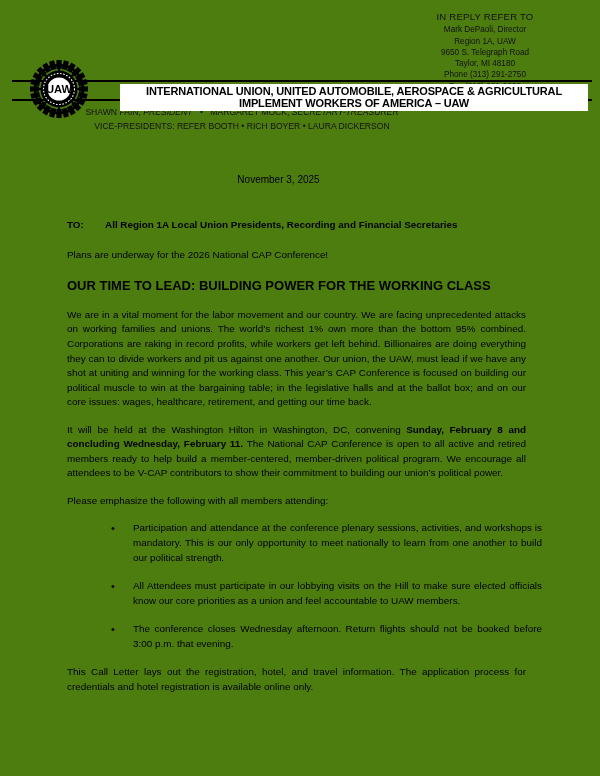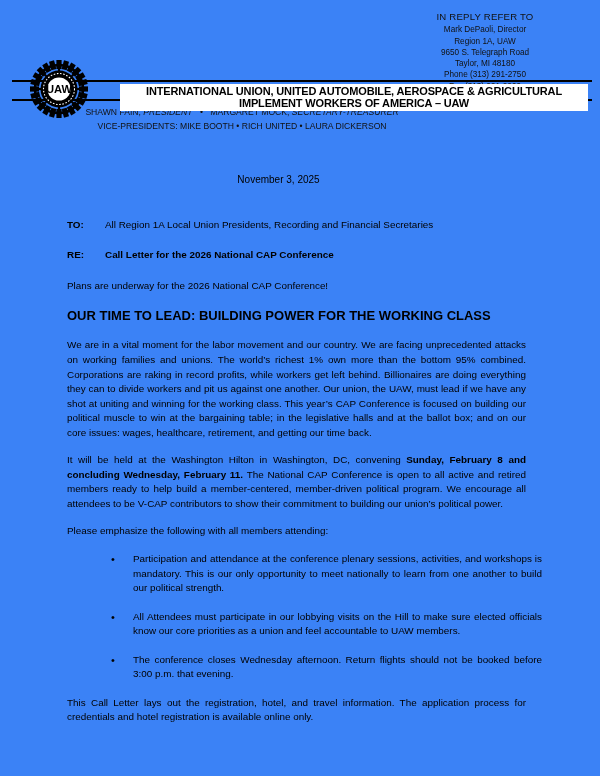--- a/index.html
+++ b/index.html
@@ -16,7 +16,7 @@
     position: relative;
     width: 600px;
     height: 776px;
-    background: #3b82f6;
+    background: #4d7c0f;
     overflow: hidden;
     box-sizing: border-box;
   }

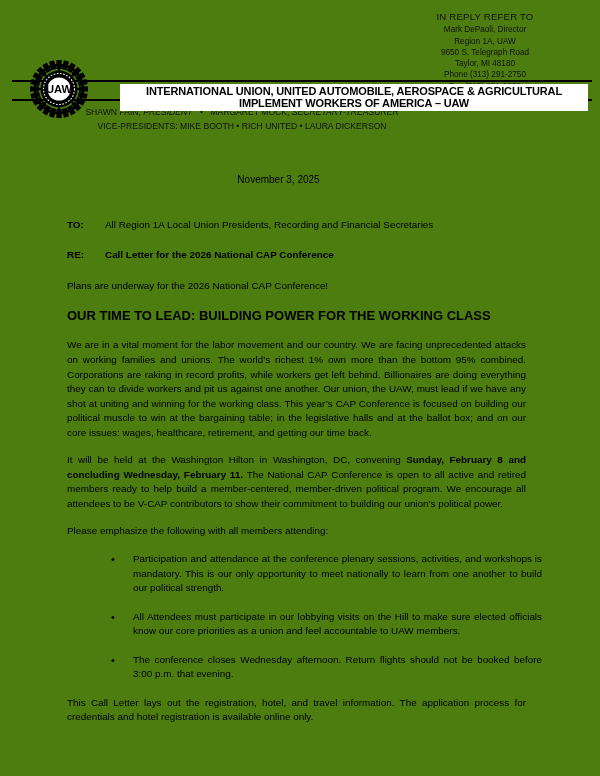--- a/index.html
+++ b/index.html
@@ -245,7 +245,7 @@
         <span>MARGARET MOCK,</span>
         <em>SECRETARY-TREASURER</em>
       </div>
-      <div>VICE-PRESIDENTS: MIKE BOOTH • RICH UNITED • LAURA DICKERSON</div>
+      <div>VICE-PRESIDENTS: REFER BOOTH • RICH BOYER • LAURA DICKERSON</div>
     </div>
 
   </div>

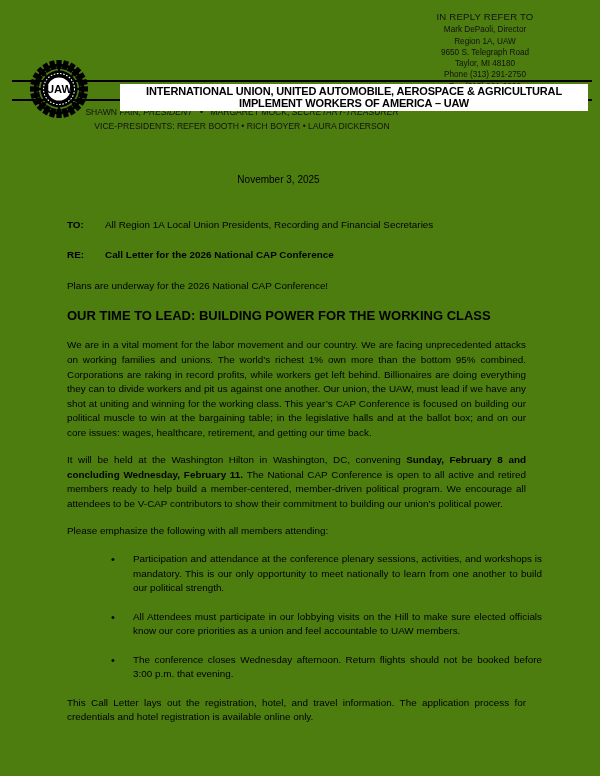--- a/index.html
+++ b/index.html
@@ -124,7 +124,7 @@
     width: 38px;
     flex: 0 0 38px;
   }
-  .addr-value { flex: 1; }
+  .addr-value { flex: 1; font-weight: bold; }
   .addr-value.bold { font-weight: bold; }
 
   p.para {

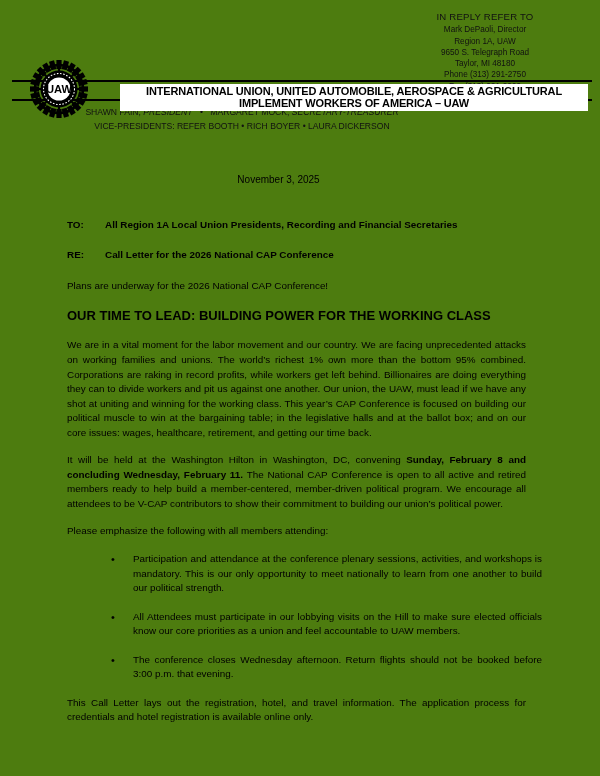--- a/index.html
+++ b/index.html
@@ -259,10 +259,6 @@
       <div class="addr-value">All Region 1A Local Union Presidents, Recording and Financial Secretaries</div>
     </div>
 
-    <div class="addr-row">
-      <div class="addr-label">RE:</div>
-      <div class="addr-value bold">Call Letter for the 2026 National CAP Conference</div>
-    </div>
 
     <p class="para plain">Plans are underway for the 2026 National CAP Conference!</p>
 

